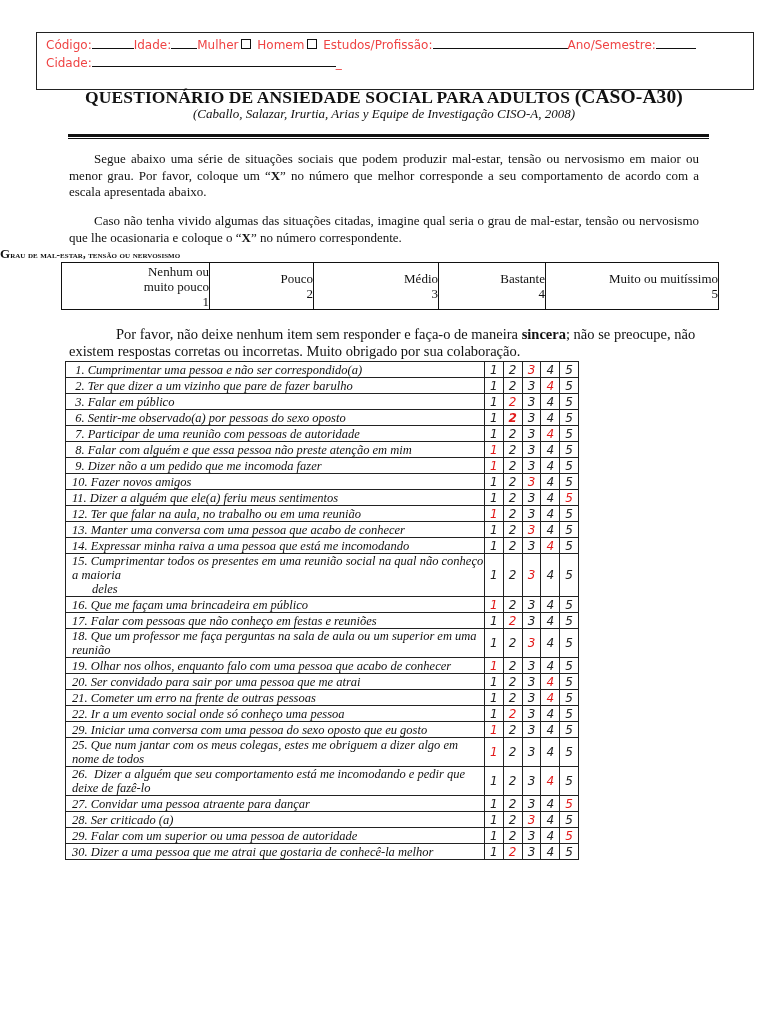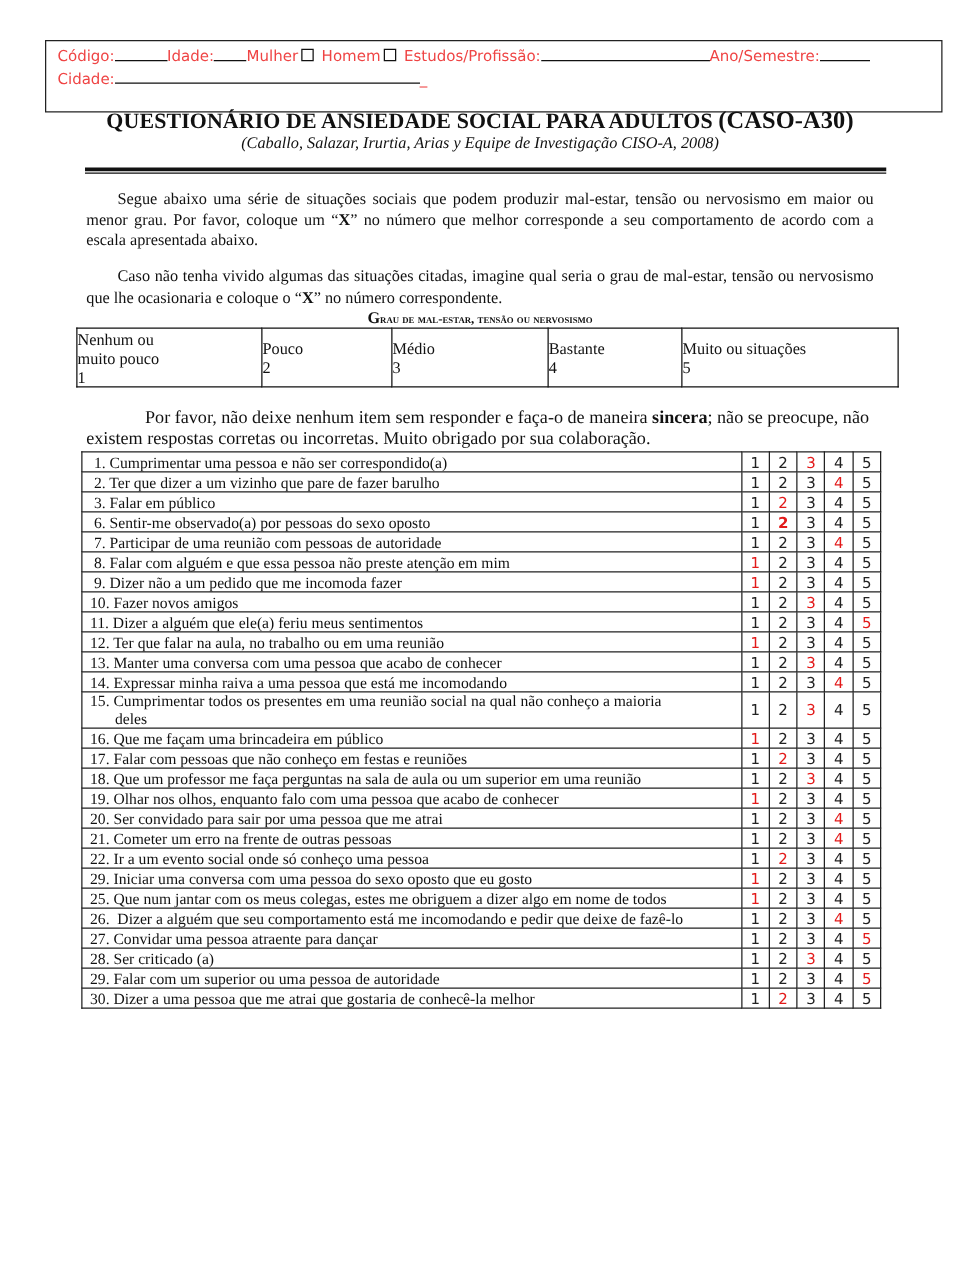--- a/index.html
+++ b/index.html
@@ -37,7 +37,7 @@
   .p2 { top: 213px; }
 
   .scale-title {
-    position: absolute; left: 0; width: 768px; top: 246px; text-align: center;
+    position: absolute; left: 0; width: 768px; top: 246px; text-align: left;
     font-family: "Liberation Serif", serif; font-weight: bold; font-size: 10.5px; font-variant: small-caps;
   }
   .scale-title .big { font-size: 13px; }

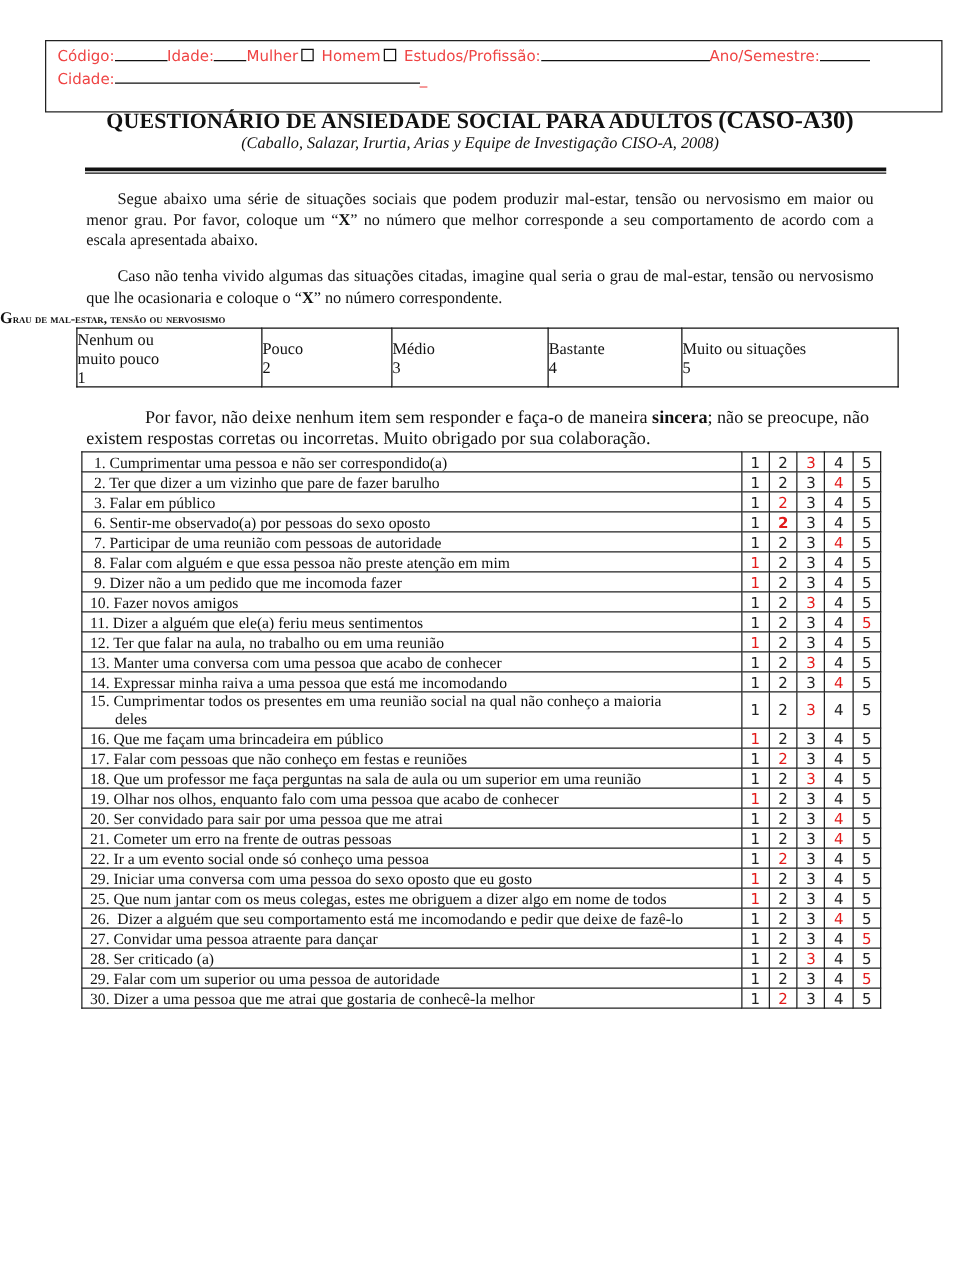--- a/index.html
+++ b/index.html
@@ -45,7 +45,7 @@
     position: absolute; left: 61px; top: 262px; width: 658px; height: 48px;
     border-collapse: collapse; font-family: "Liberation Serif", serif; font-size: 13px;
   }
-  table.scale td { border: 1.5px solid #111; text-align: left; line-height: 15px; padding: 0; vertical-align: middle; }
+  table.scale td { border: 1.5px solid #111; text-align: right; line-height: 15px; padding: 0; vertical-align: middle; }
 
   .p3 {
     position: absolute; left: 69px; width: 656px; top: 326px;

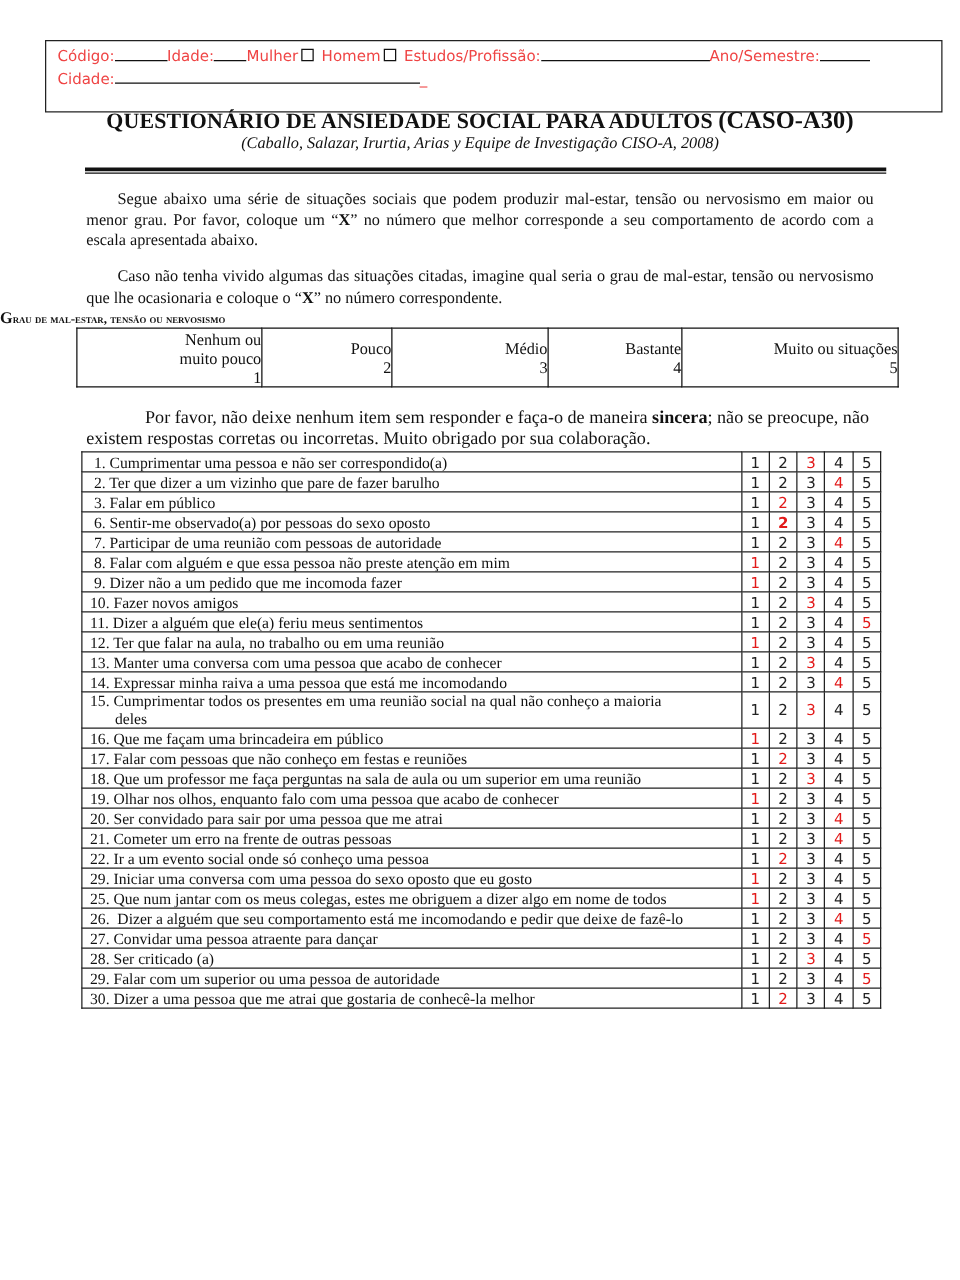--- a/index.html
+++ b/index.html
@@ -103,7 +103,7 @@
           <div>4</div>
         </td>
     <td>
-          <div>Muito ou situações</div>
+          <div>Muito ou muitíssimo</div>
           <div>5</div>
         </td>
   </tr>

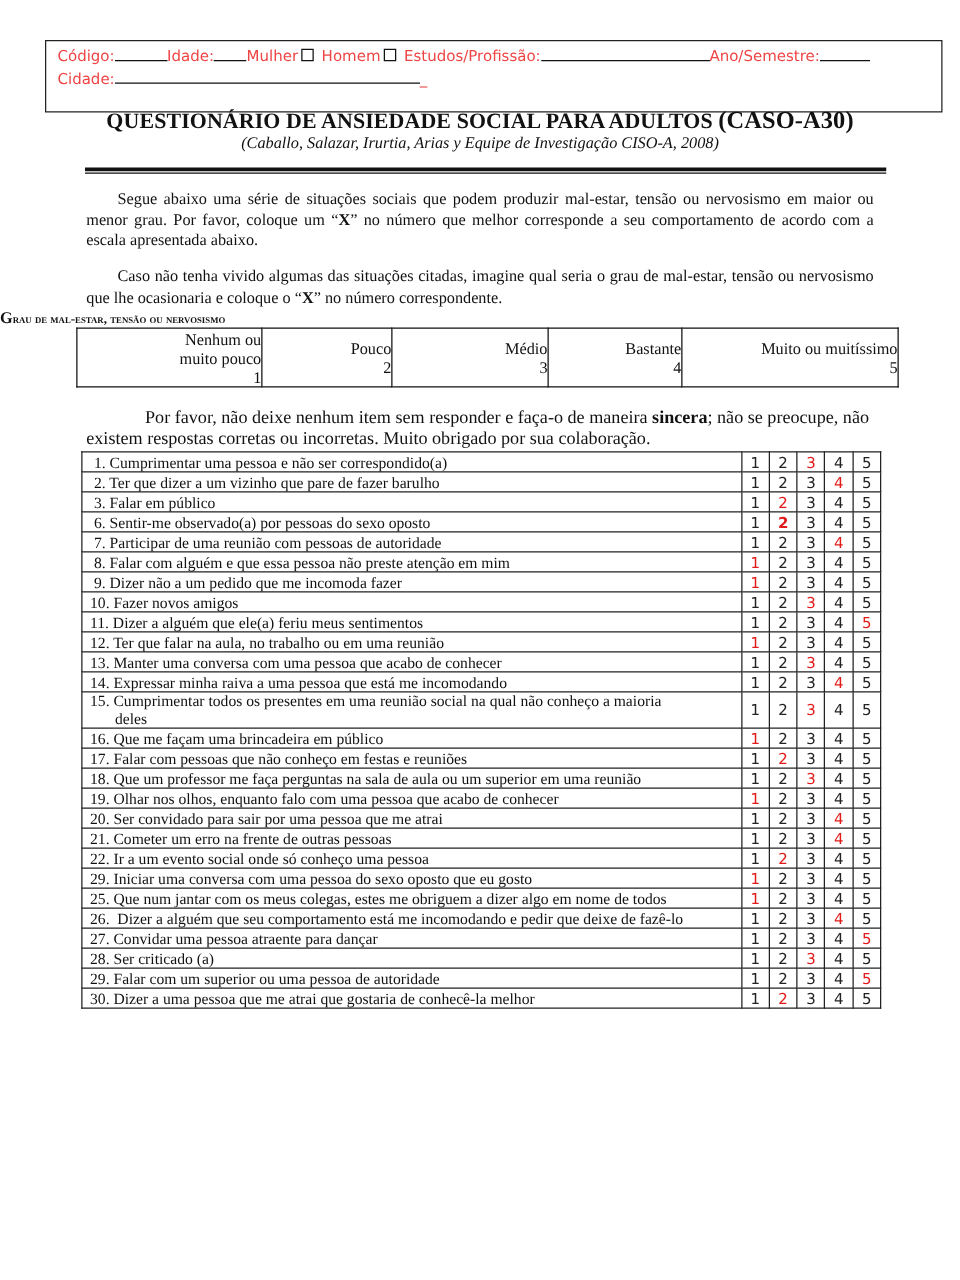--- a/index.html
+++ b/index.html
@@ -54,8 +54,8 @@
   .p3 .indent { display: inline-block; width: 47px; }
 
   table.items {
-    position: absolute; left: 65px; top: 361px; width: 640px;
-    border-collapse: collapse; font-family: "Liberation Serif", serif; font-size: 12.5px;
+    position: absolute; left: 65px; top: 361px; width: 514px;
+    border-collapse: collapse; font-family: "Liberation Serif", serif; font-size: 12.5px; font-style: italic;
   }
   table.items td { border: 1px solid #222; padding: 0 0 0 6px; line-height: 14px; height: 15px; vertical-align: middle; }
   table.items td.q { width: 514px; }

